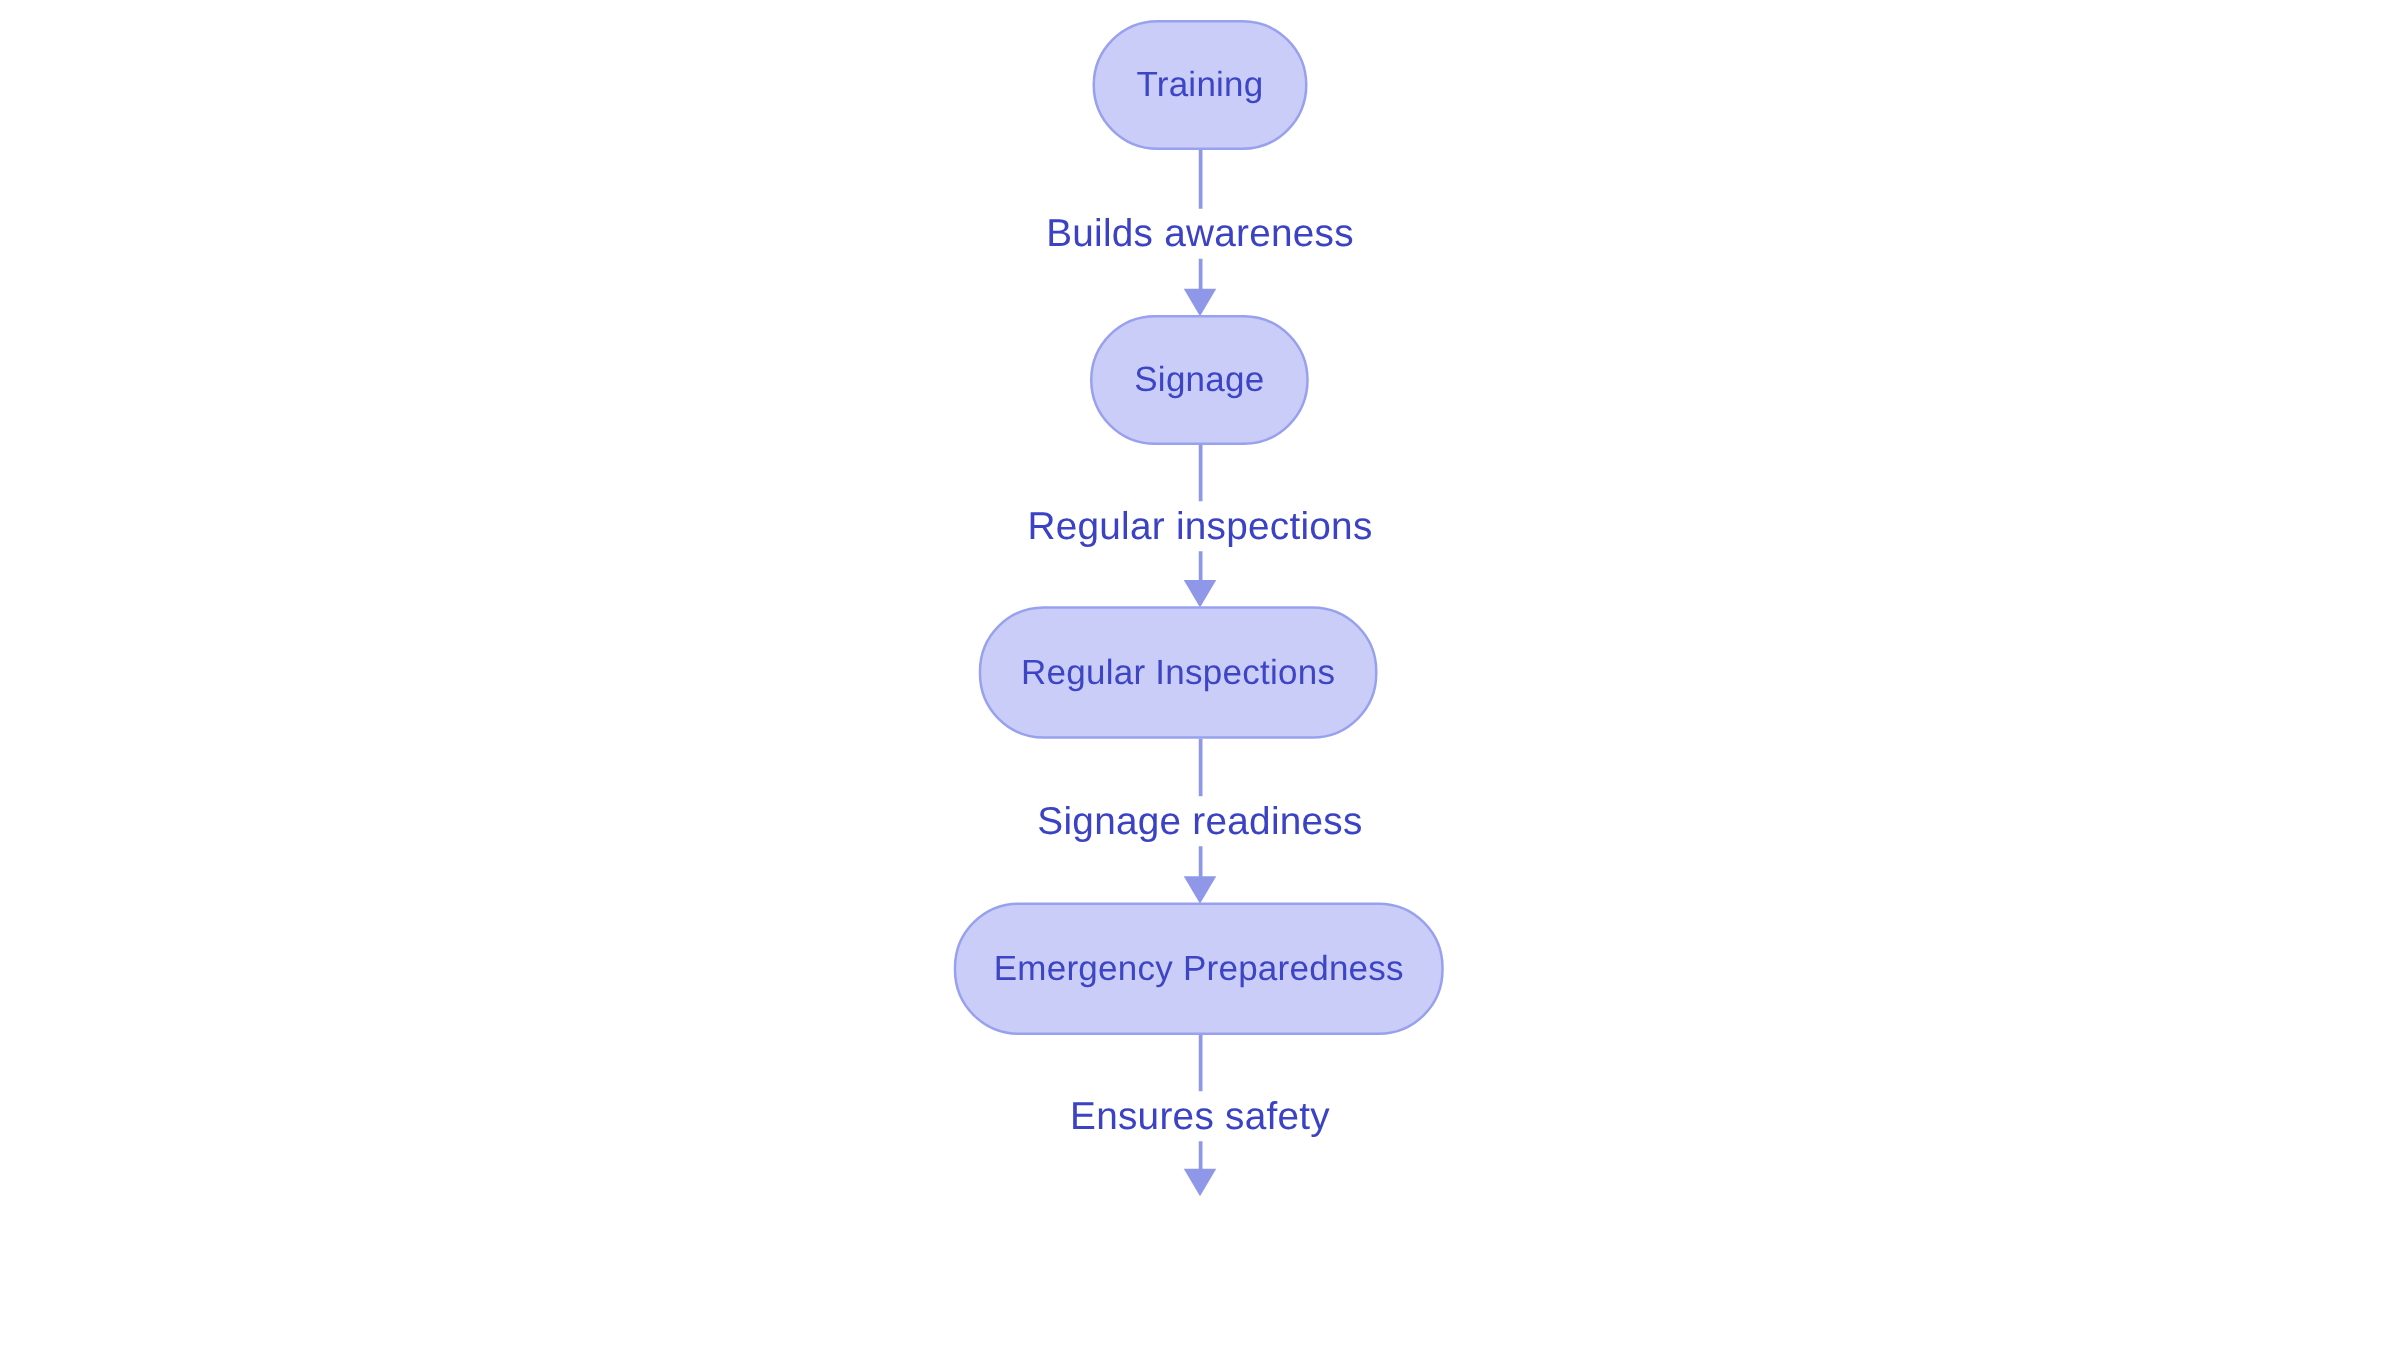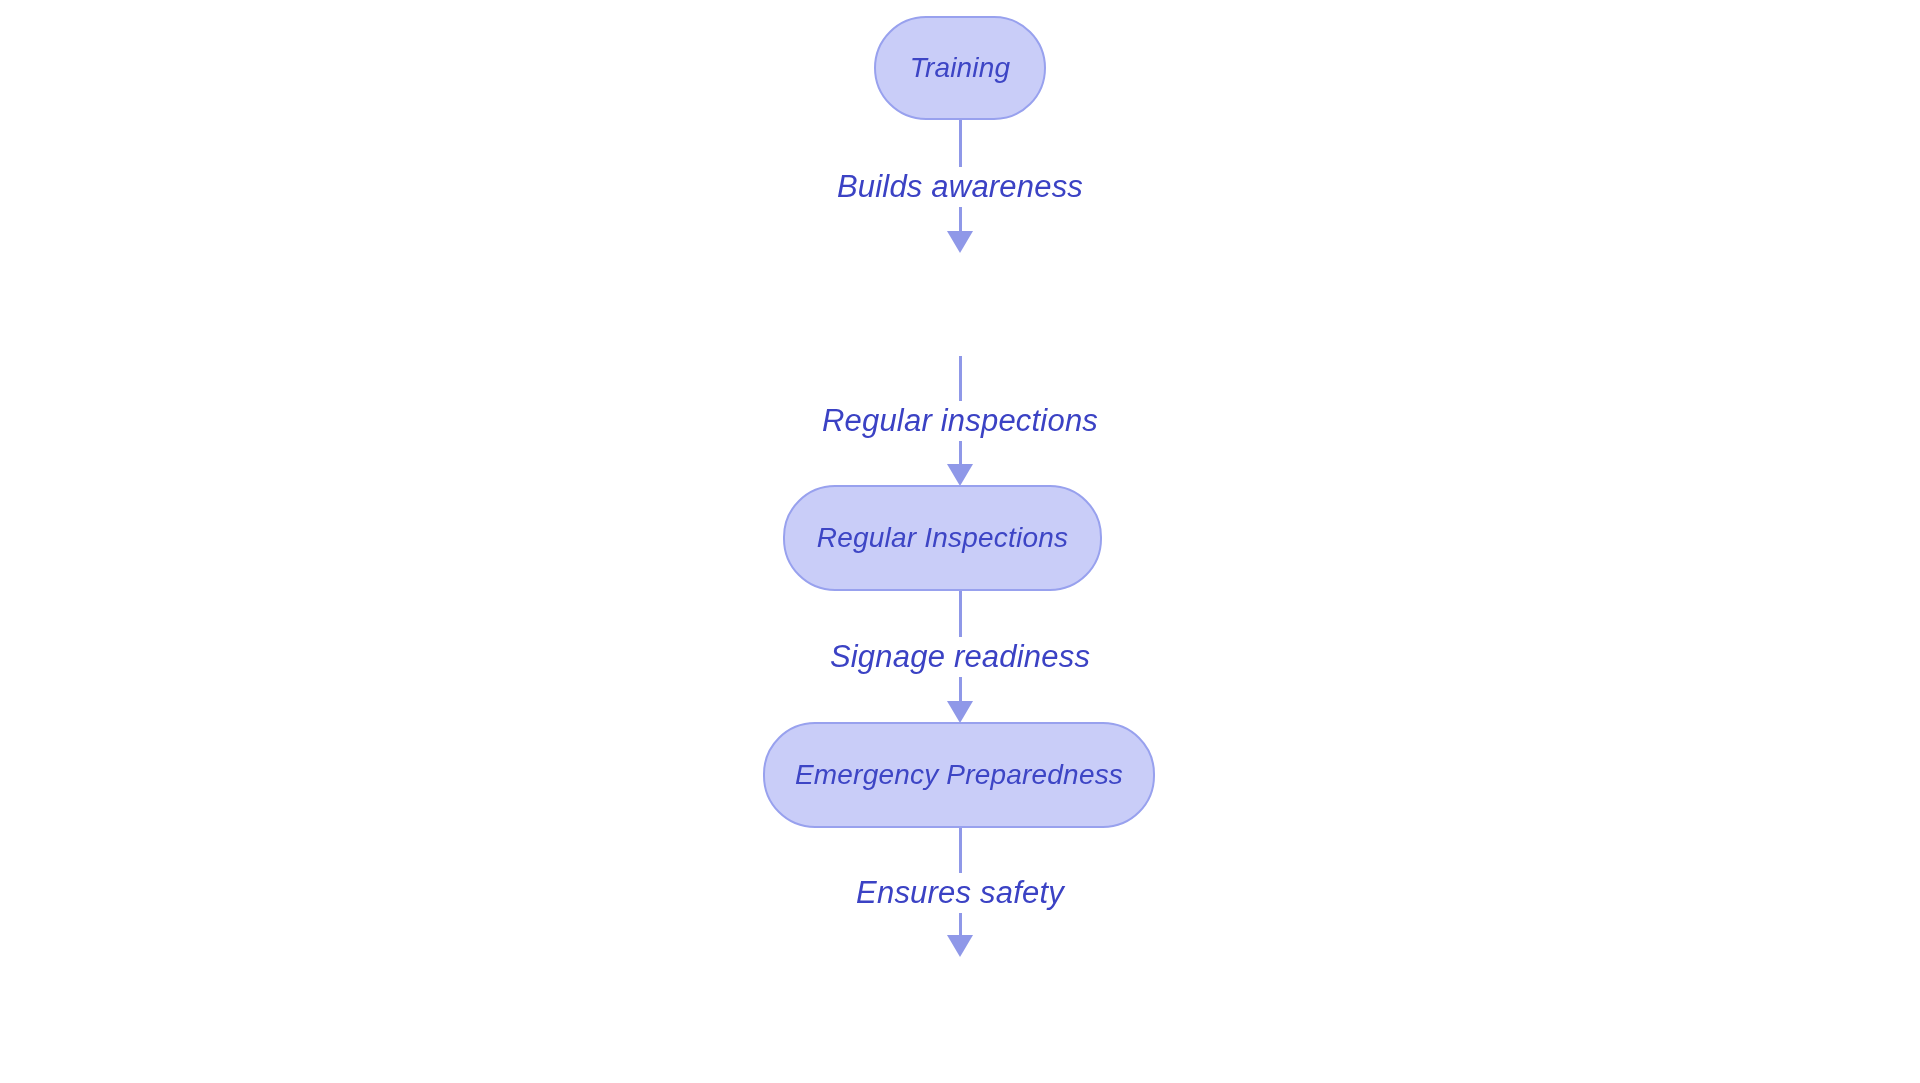--- a/index.html
+++ b/index.html
@@ -21,7 +21,6 @@
     position: relative;
     width: 1763px; height: 1083px;
     background: var(--canvas-bg);
-    font-style: italic;
   }
   .flow-node {
     position: absolute;

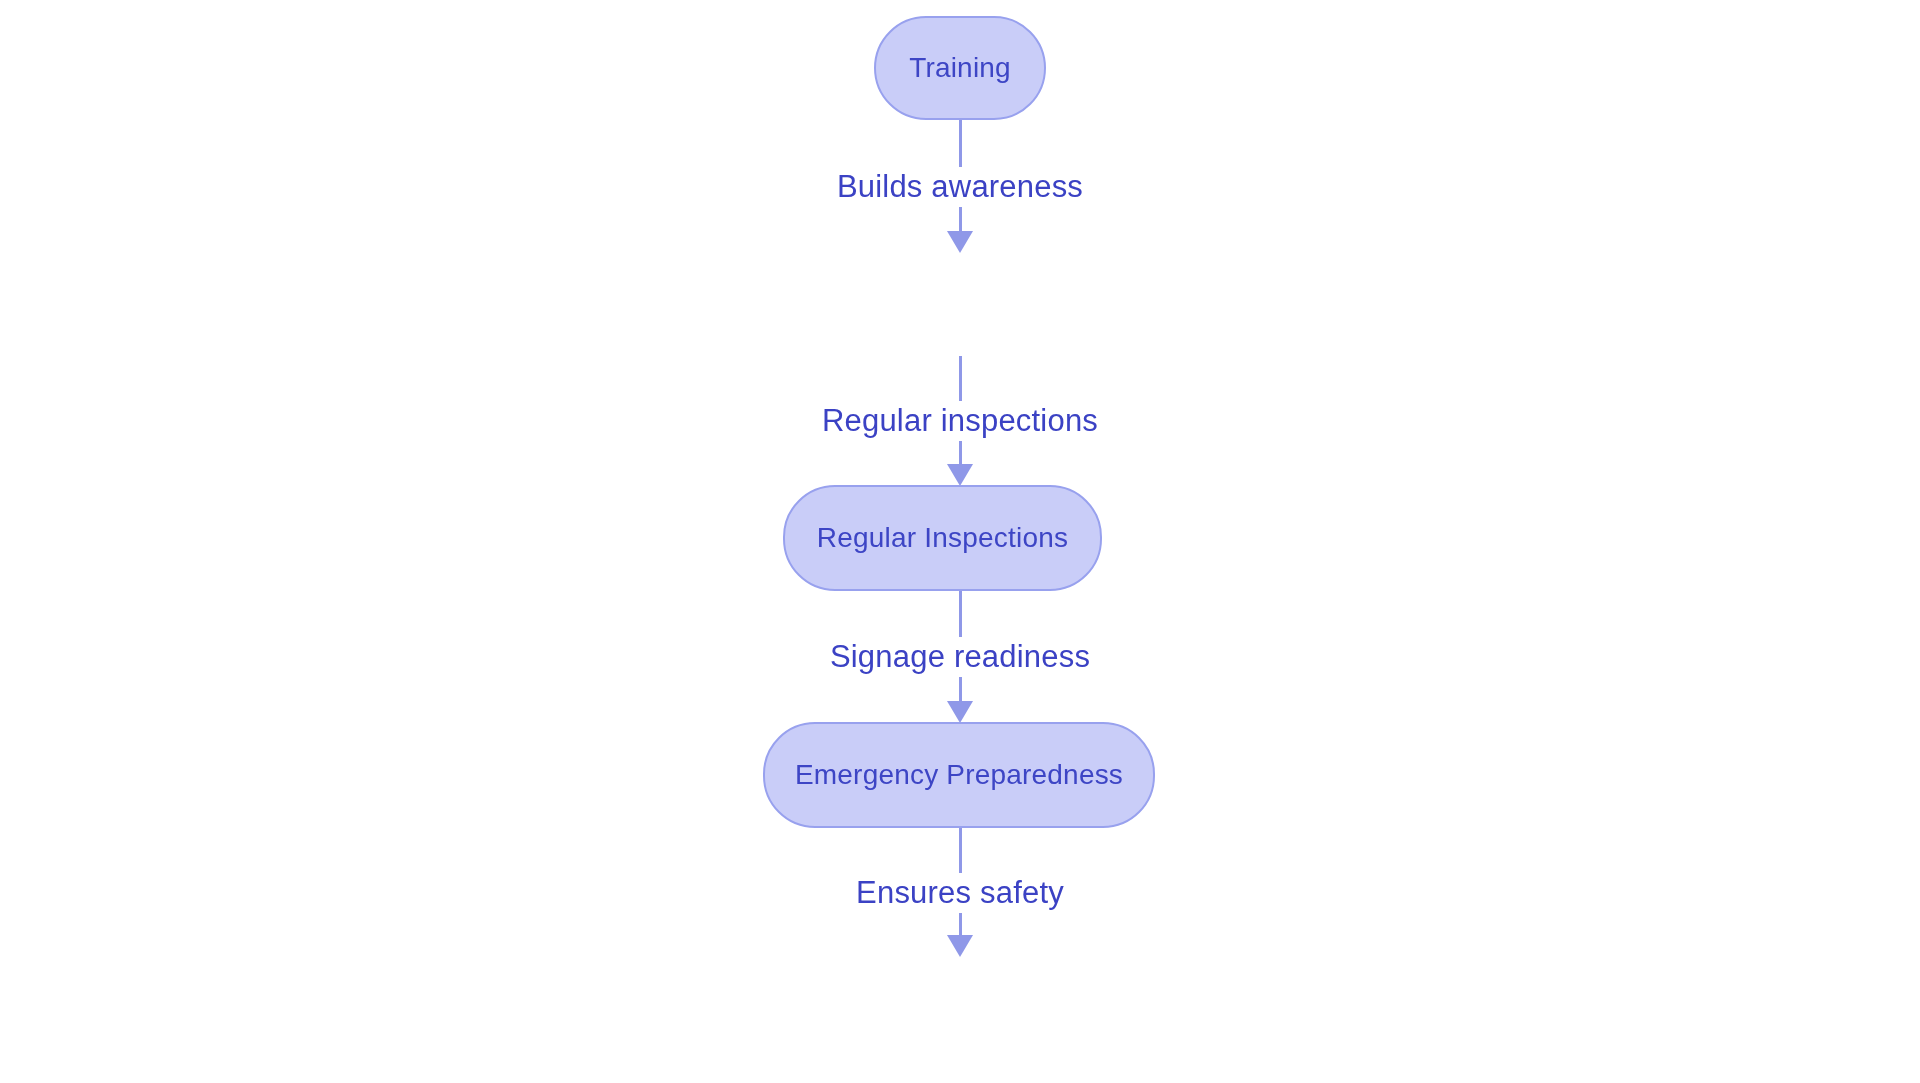--- a/index.html
+++ b/index.html
@@ -97,6 +97,9 @@
     <span class="edge-label">Builds awareness</span>
   </div>
 
+  <div id="node-1" class="flow-node">
+    <span>Signage</span>
+  </div>
 
   <div id="edge-1" class="edge">
     <div class="edge-line"></div>

